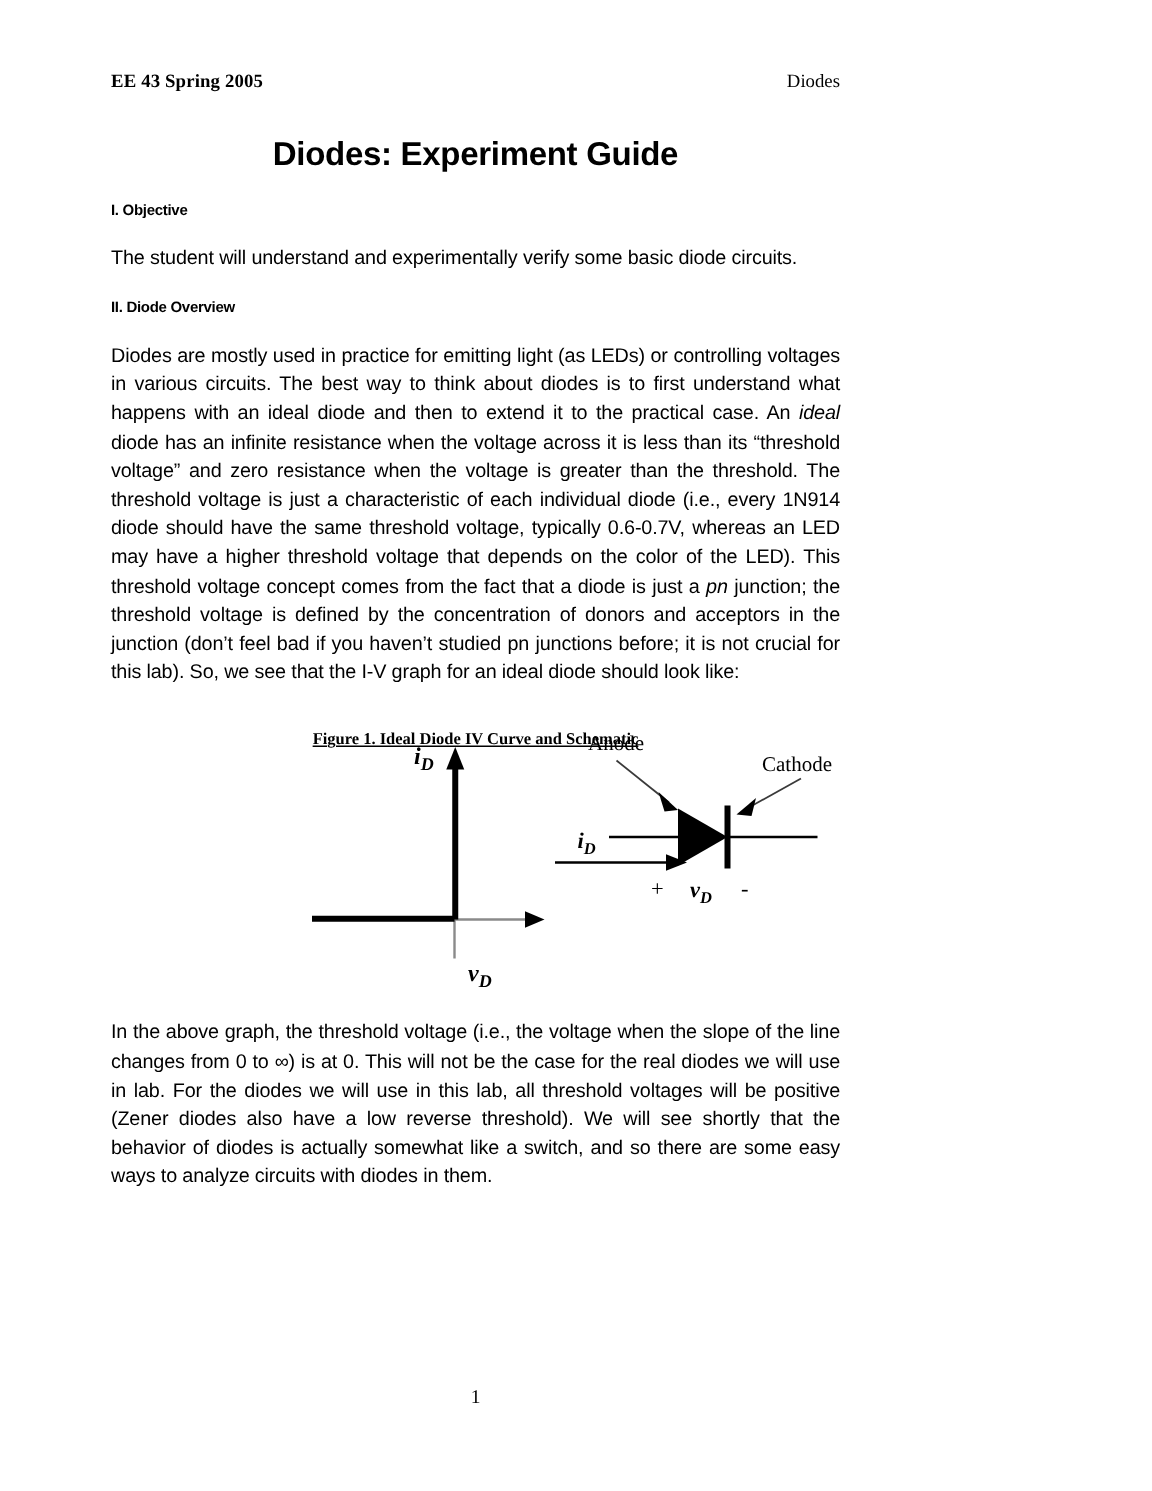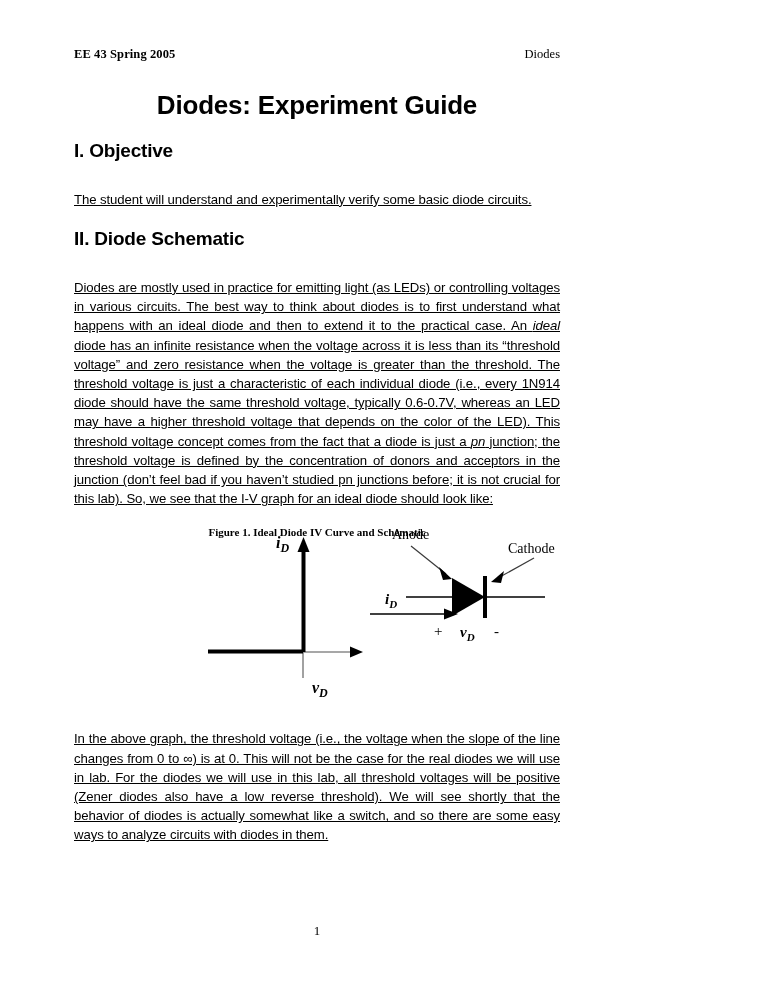--- a/index.html
+++ b/index.html
@@ -47,7 +47,7 @@
     text-align: center;
     font-family: "Liberation Sans", sans-serif;
     font-weight: bold;
-    font-size: 26px;
+    font-size: 22px;
     margin-top: 28px;
     letter-spacing: -0.2px;
   }

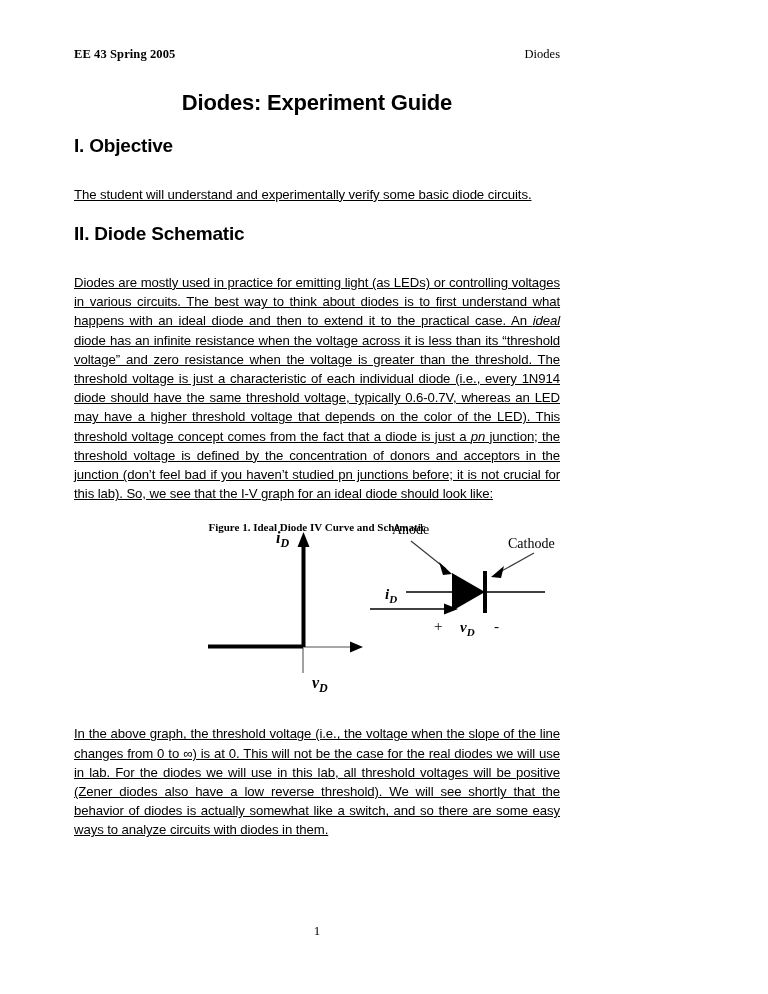--- a/index.html
+++ b/index.html
@@ -56,7 +56,7 @@
   .section-heading {
     font-family: "Liberation Sans", sans-serif;
     font-weight: bold;
-    font-size: 19px;
+    font-size: 10px;
     margin-top: 19px;
     letter-spacing: -0.2px;
   }

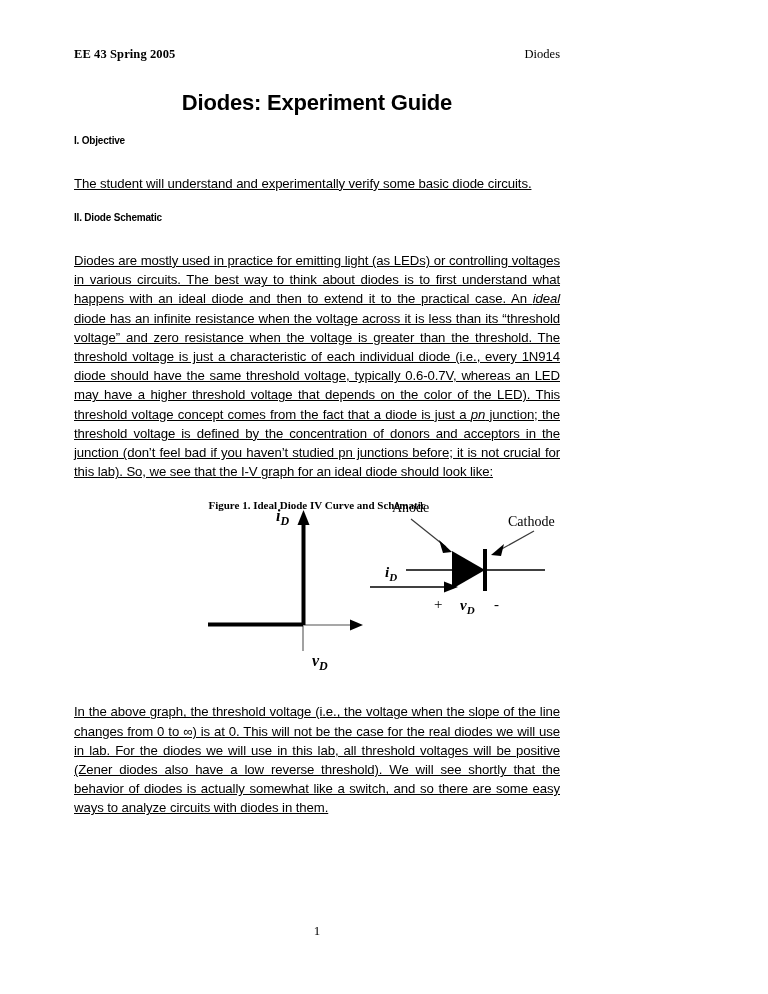--- a/index.html
+++ b/index.html
@@ -68,9 +68,8 @@
     line-height: 19.2px;
     text-align: justify;
     text-justify: inter-word;
-    margin-top: 28px;
+    margin-top: 16px;
     letter-spacing: -0.1px;
-    text-decoration: underline;
   }
   .body-text.single-line {
     text-align: left;

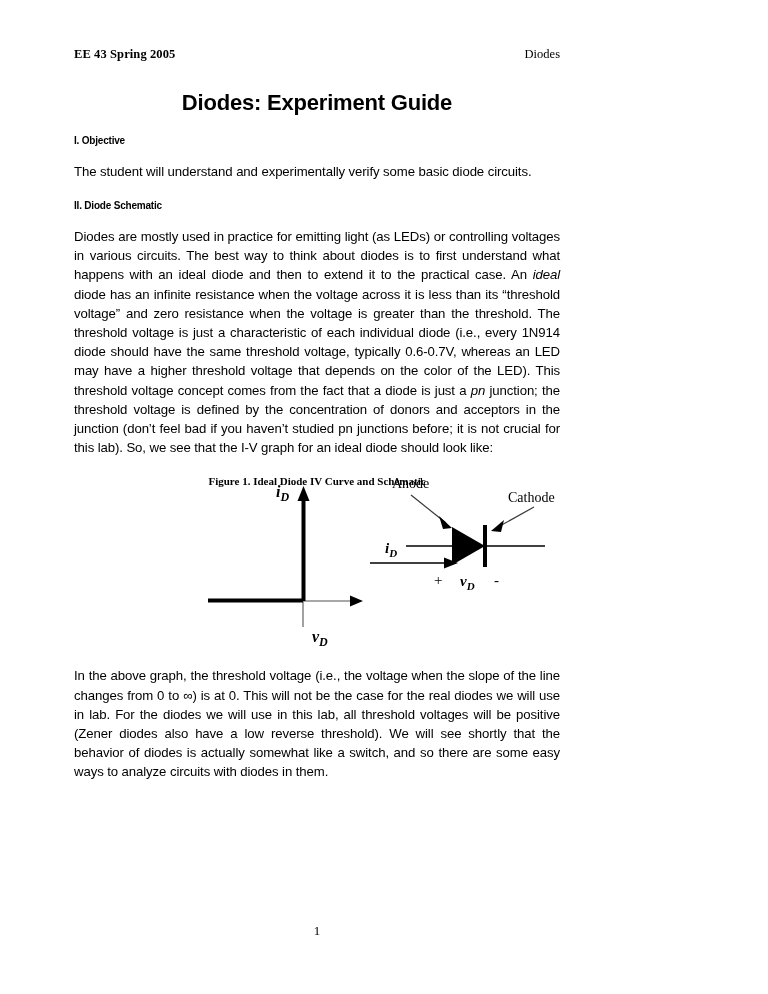--- a/index.html
+++ b/index.html
@@ -125,7 +125,7 @@
   <div class="section-heading">I. Objective</div>
   <div class="body-text single-line">The student will understand and experimentally verify some basic diode circuits.</div>
 
-  <div class="section-heading">II. Diode Schematic</div>
+  <div class="section-heading">II. Diode Overview</div>
 
   <div class="body-text"><span>Diodes are mostly used in practice for emitting light (as LEDs) or controlling voltages in various circuits.  The best way to think about diodes is to first understand what happens with an ideal diode and then to extend it to the practical case.  An </span><i>ideal</i><span> diode has an infinite resistance when the voltage across it is less than its “threshold voltage” and zero resistance when the voltage is greater than the threshold.  The threshold voltage is just a characteristic of each individual diode (i.e., every 1N914 diode should have the same threshold voltage, typically 0.6-0.7V, whereas an LED may have a higher threshold voltage that depends on the color of the LED).  This threshold voltage concept comes from the fact that a diode is just a </span><i>pn</i><span> junction; the threshold voltage is defined by the concentration of donors and acceptors in the junction (don’t feel bad if you haven’t studied pn junctions before; it is not crucial for this lab).  So, we see that the I-V graph for an ideal diode should look like:</span></div>
 

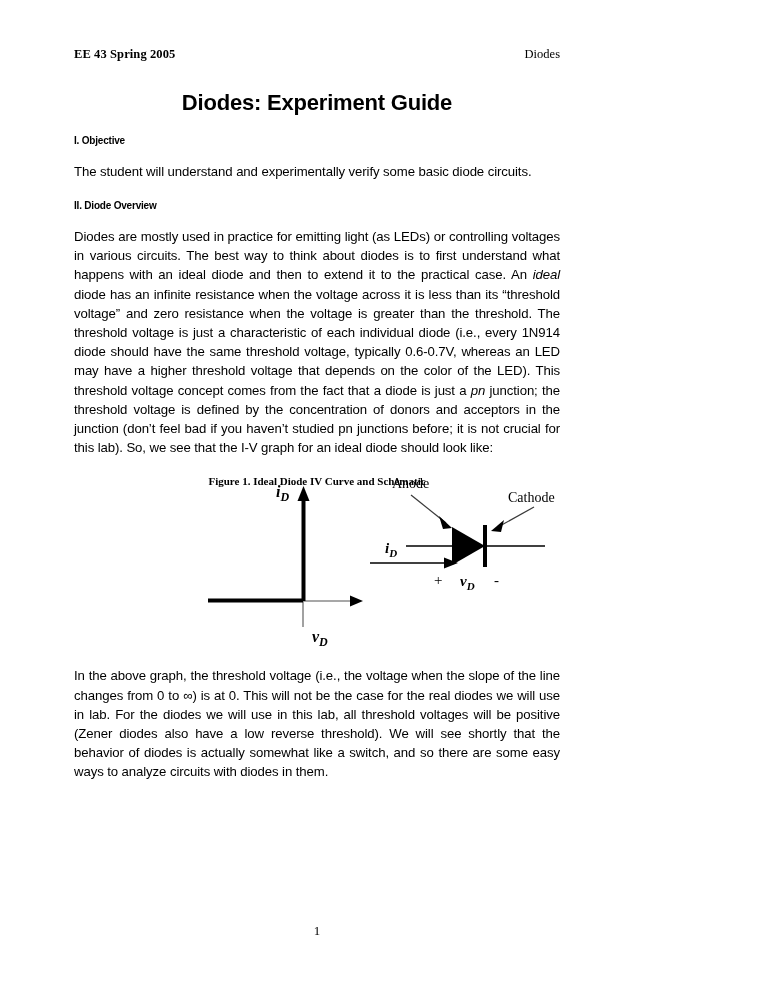--- a/index.html
+++ b/index.html
@@ -80,9 +80,10 @@
 
   
   .figure-block {
-    margin-top: 18px;
+    margin-top: 30px;
     position: relative;
     height: 175px;
+    text-decoration: underline;
   }
   .figure-canvas {
     position: absolute;

